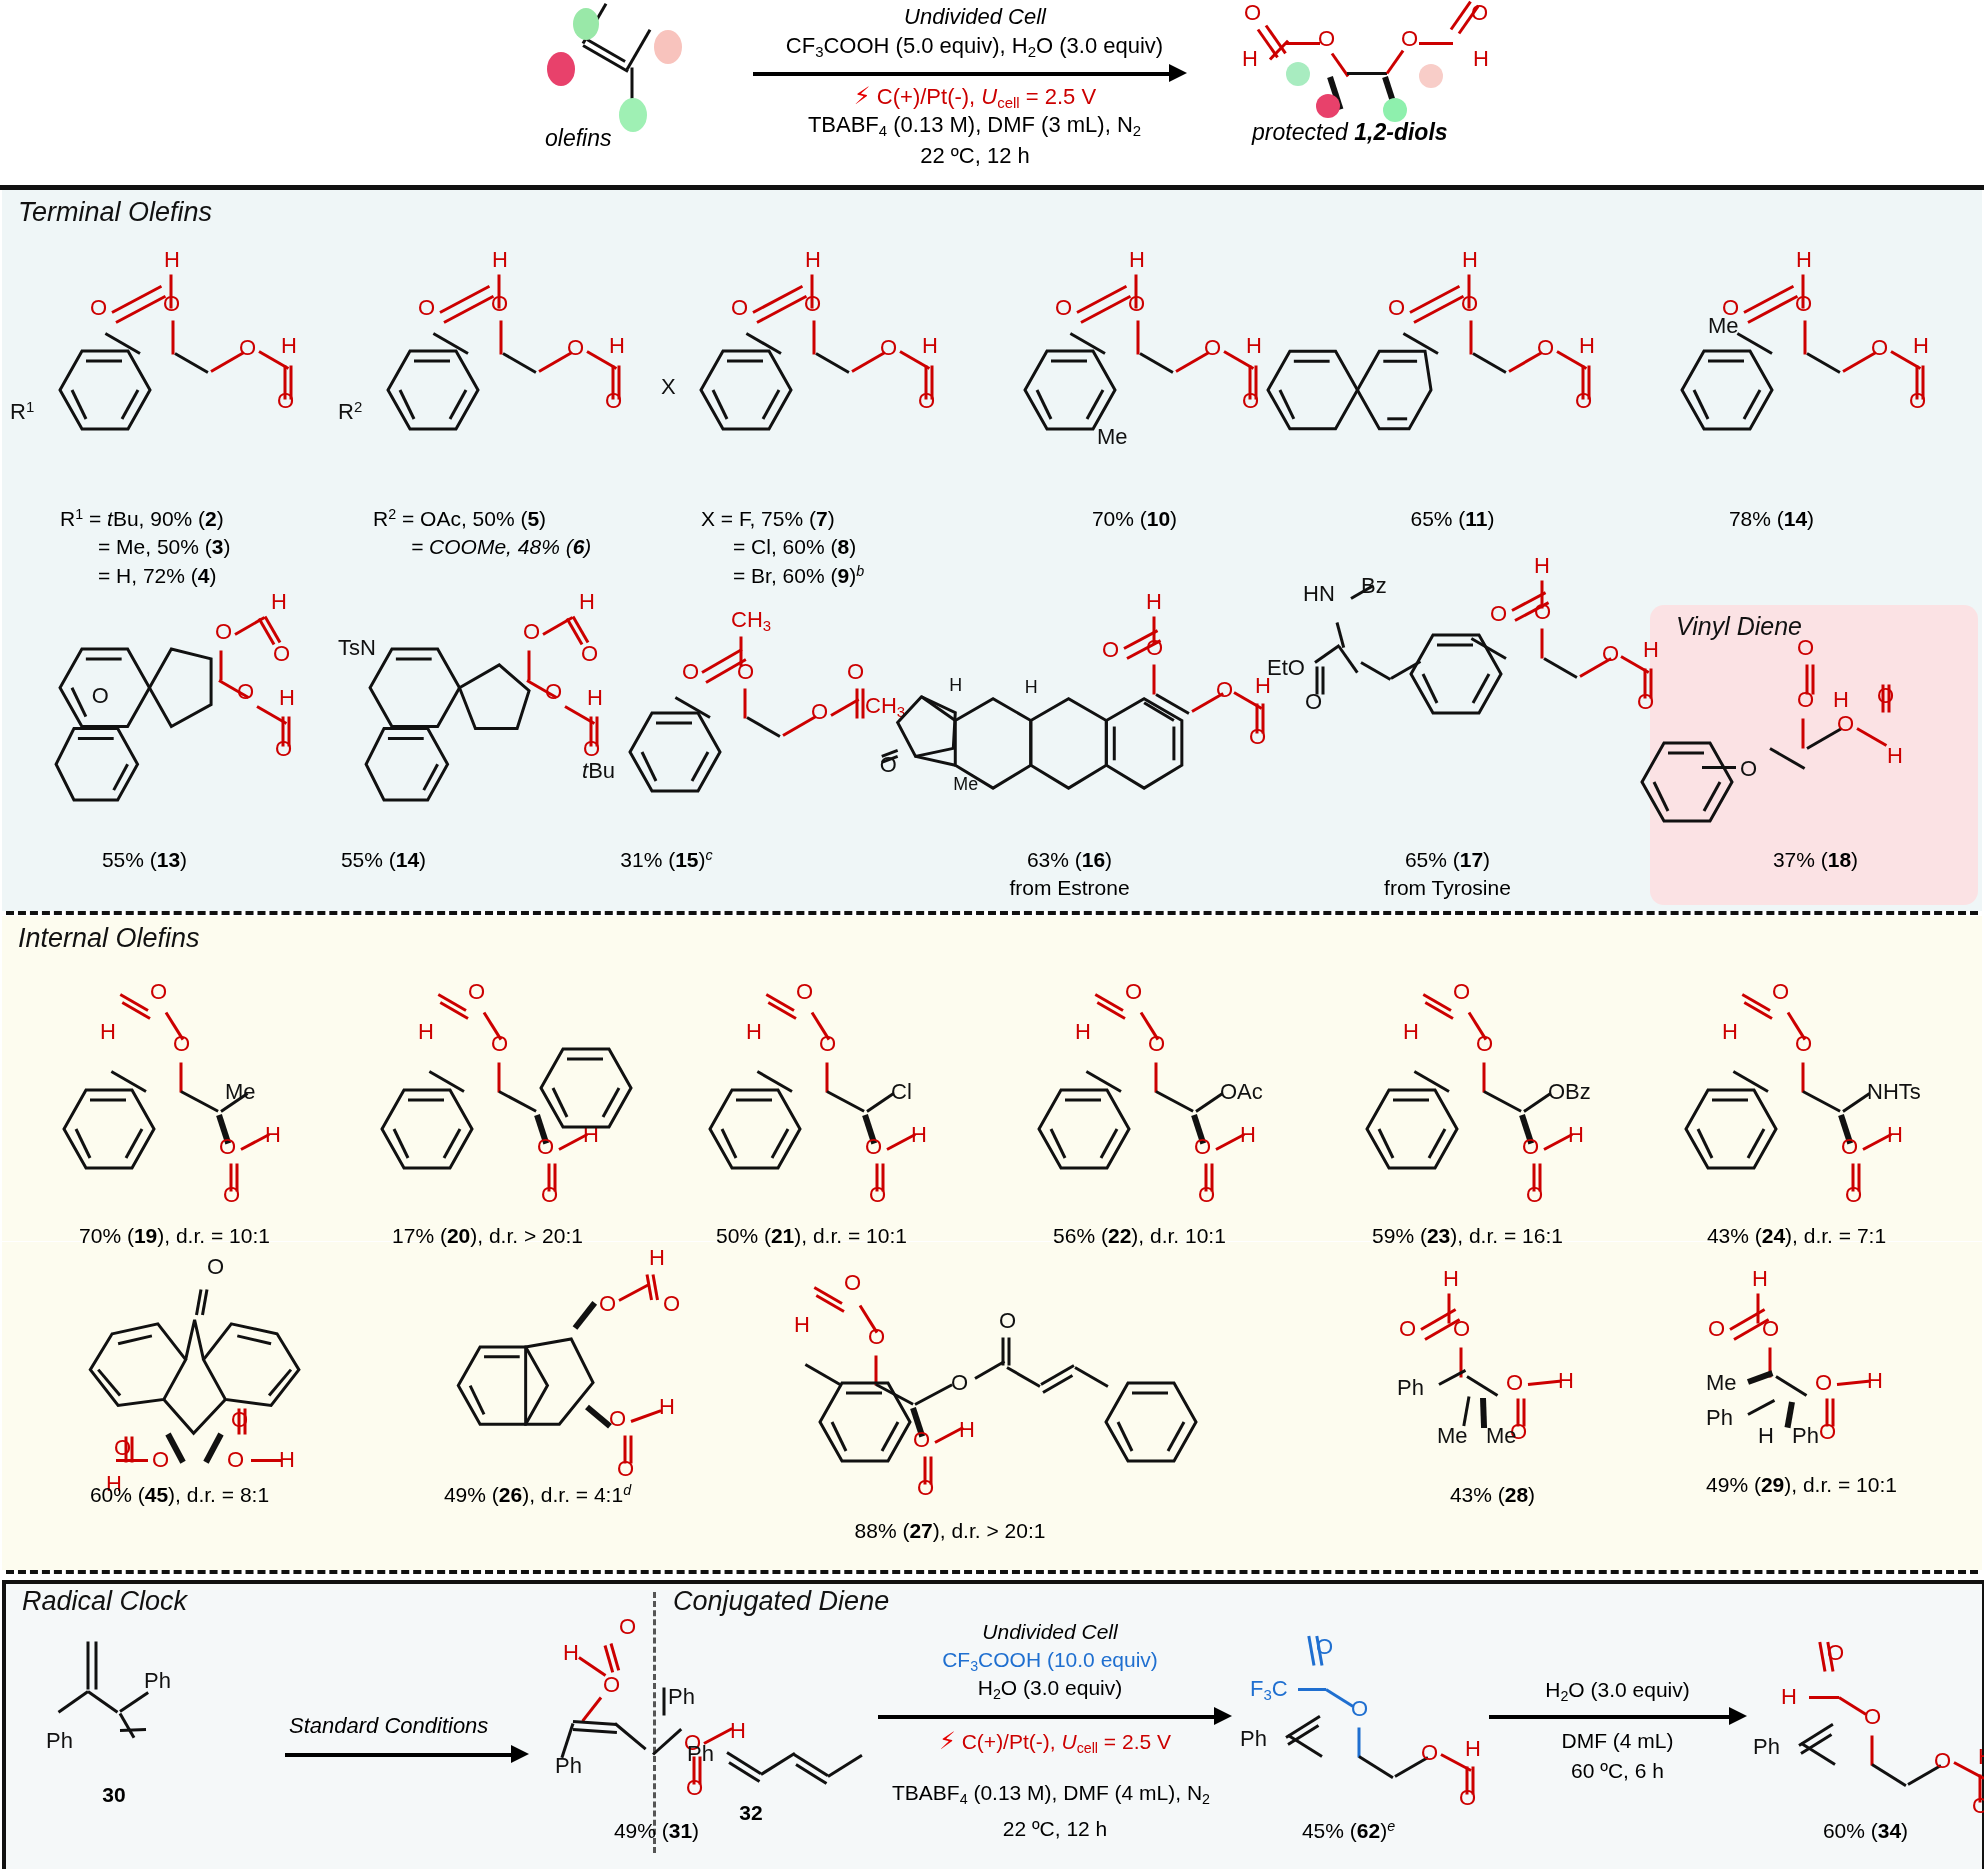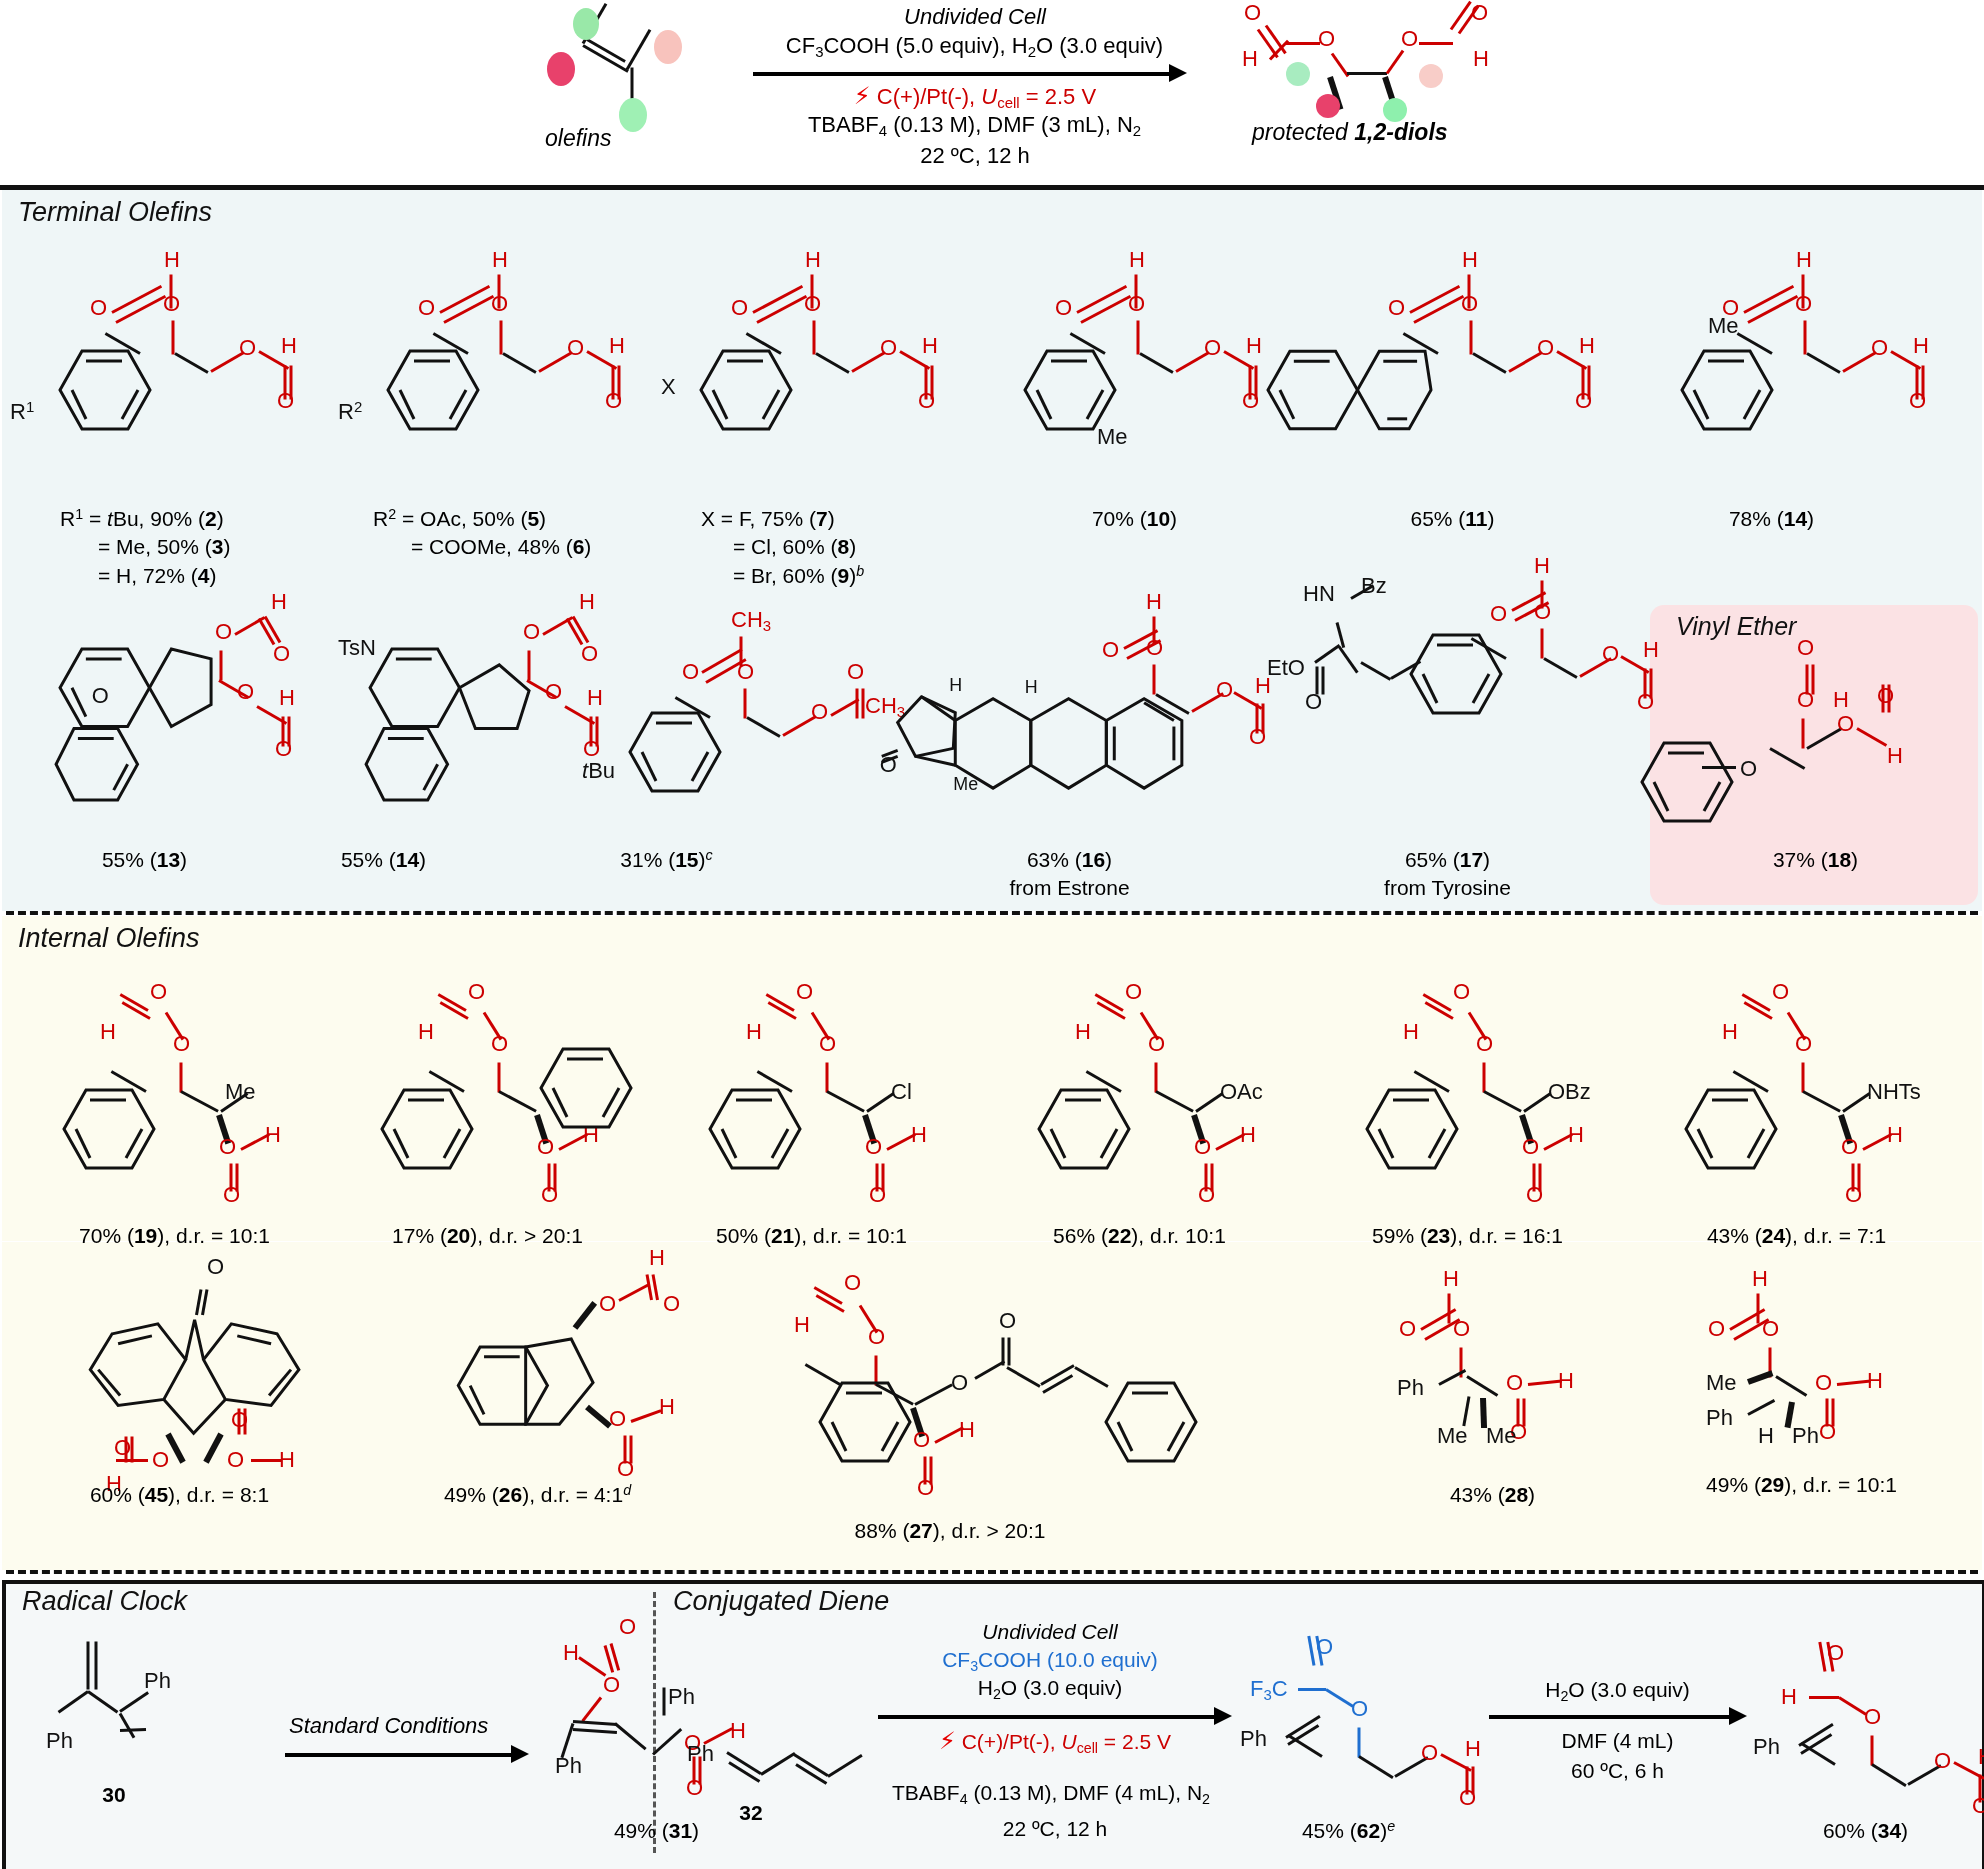--- a/index.html
+++ b/index.html
@@ -287,7 +287,7 @@
 </div>
 <div class="abs cap" style="left:373px;top:505px;width:279px;text-align:left;">
   <div>R<sup>2</sup> = OAc, 50% (<b>5</b>)</div>
-  <div style="padding-left:38px;">= COOMe, 48% (<b>6</b>)</div>
+  <div style="padding-left:38px;font-style:italic;">= COOMe, 48% (<b>6</b>)</div>
 </div>
 <div class="abs cap" style="left:701px;top:505px;width:259px;text-align:left;">
   <div>X = F, 75% (<b>7</b>)</div>

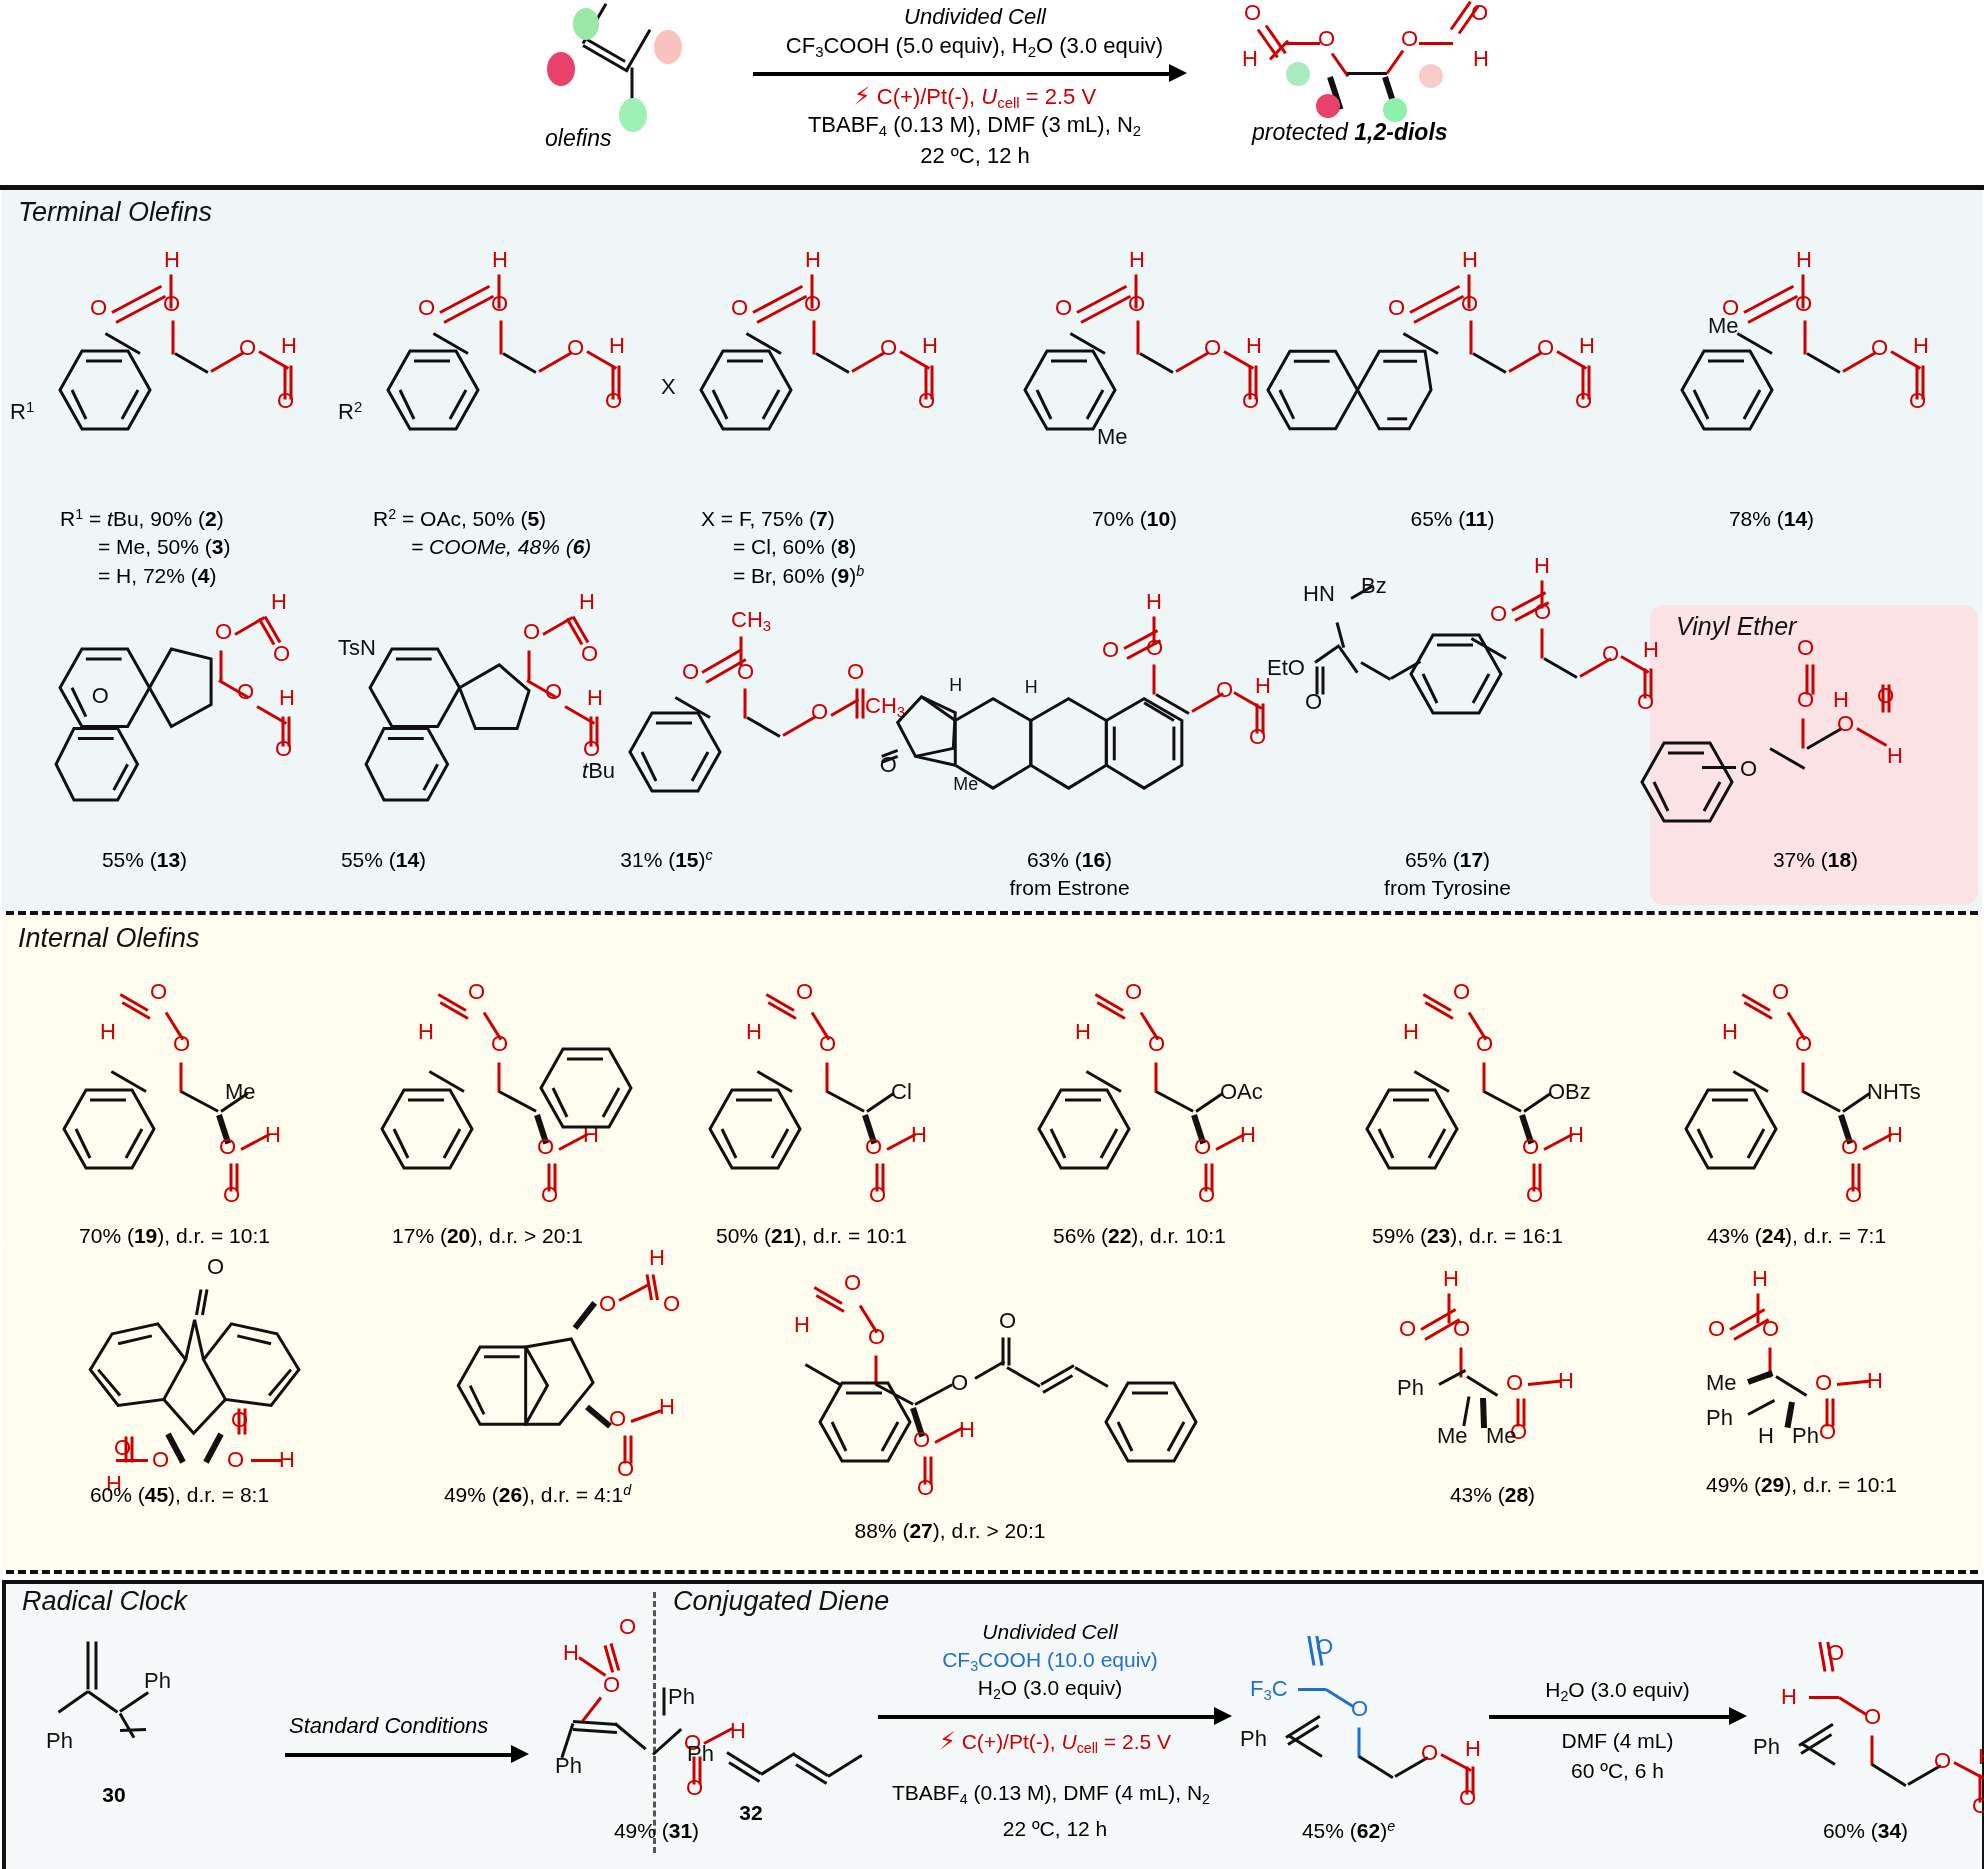--- a/index.html
+++ b/index.html
@@ -299,7 +299,7 @@
 <div class="abs cap" style="left:1662px;top:505px;width:219px;">78% (<b>14</b>)</div>
 
 <div class="vinyl-box" style="left:1650px;top:605px;width:328px;height:300px;"></div>
-<div class="sect-title" style="left:1676px;top:612px;font-size:25px;">Vinyl Ether</div>
+<div class="sect-title" style="left:1676px;top:612px;font-size:25px;">Vinyl Diene</div>
 
 <div class="mol" style="left:60px;top:615px;width:239px;height:189px;">
   <div class="hex" style="left:0px;top:30px;">

